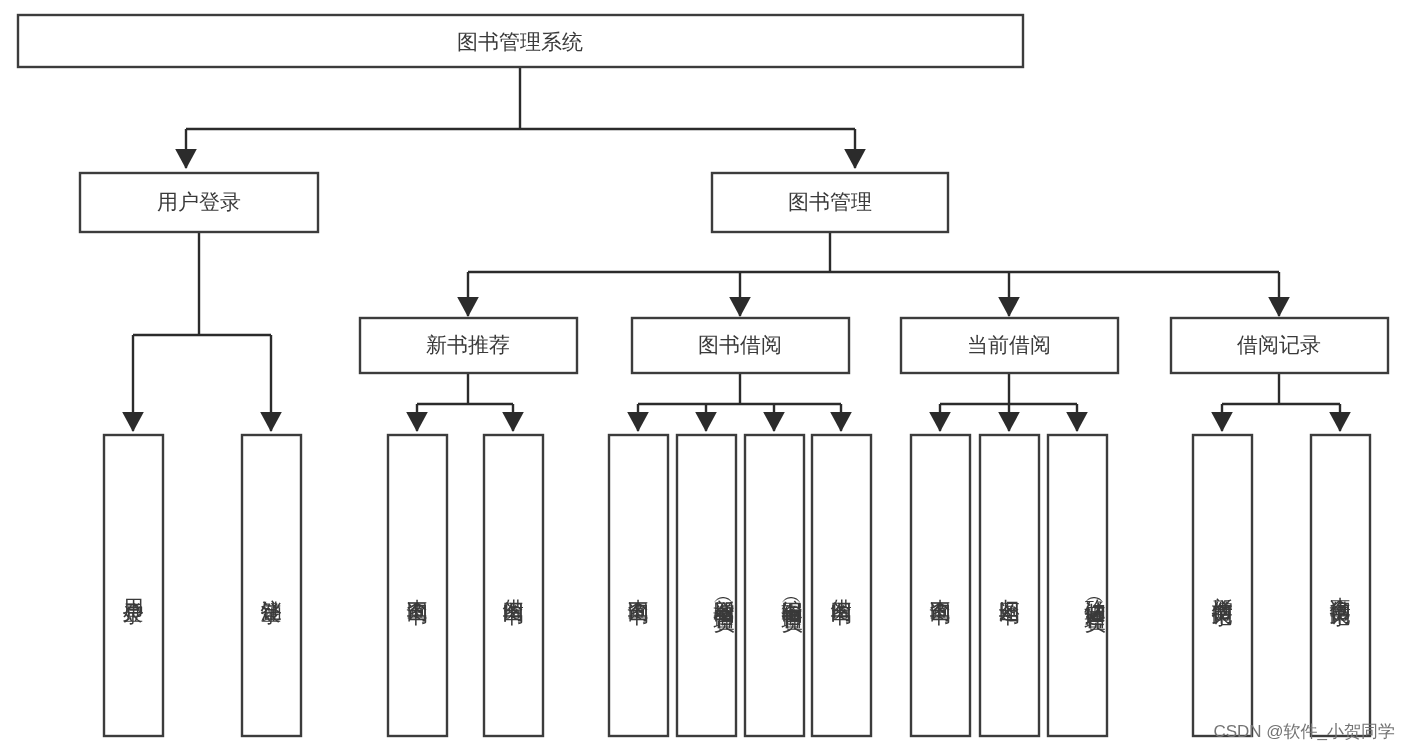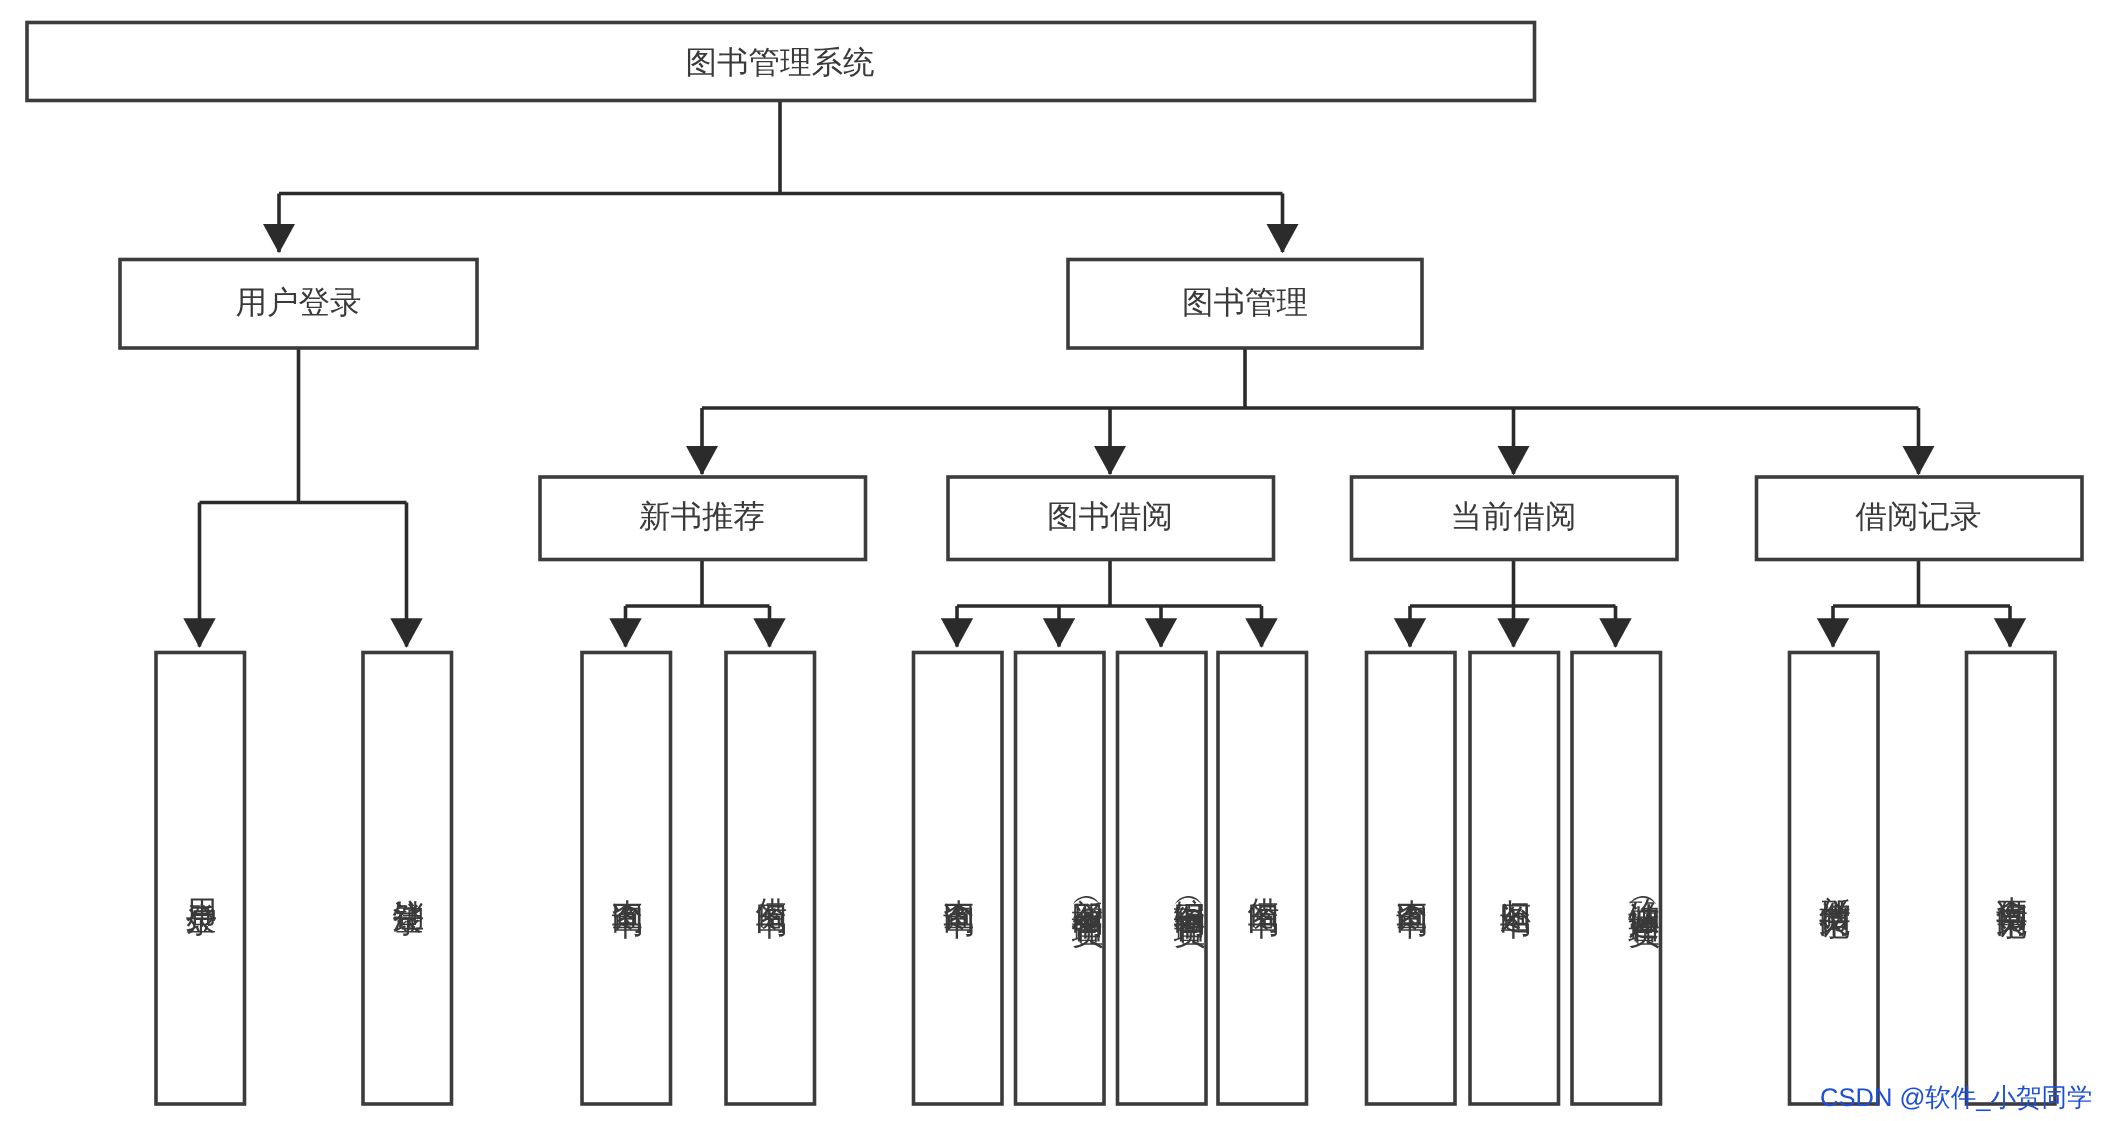--- a/index.html
+++ b/index.html
@@ -71,7 +71,7 @@
     bottom: 4px;
     font-family: "Liberation Sans", "DejaVu Sans", sans-serif;
     font-size: 17px;
-    color: #1d4ed8;
+    color: #737373;
     white-space: nowrap;
     user-select: none;
   }

